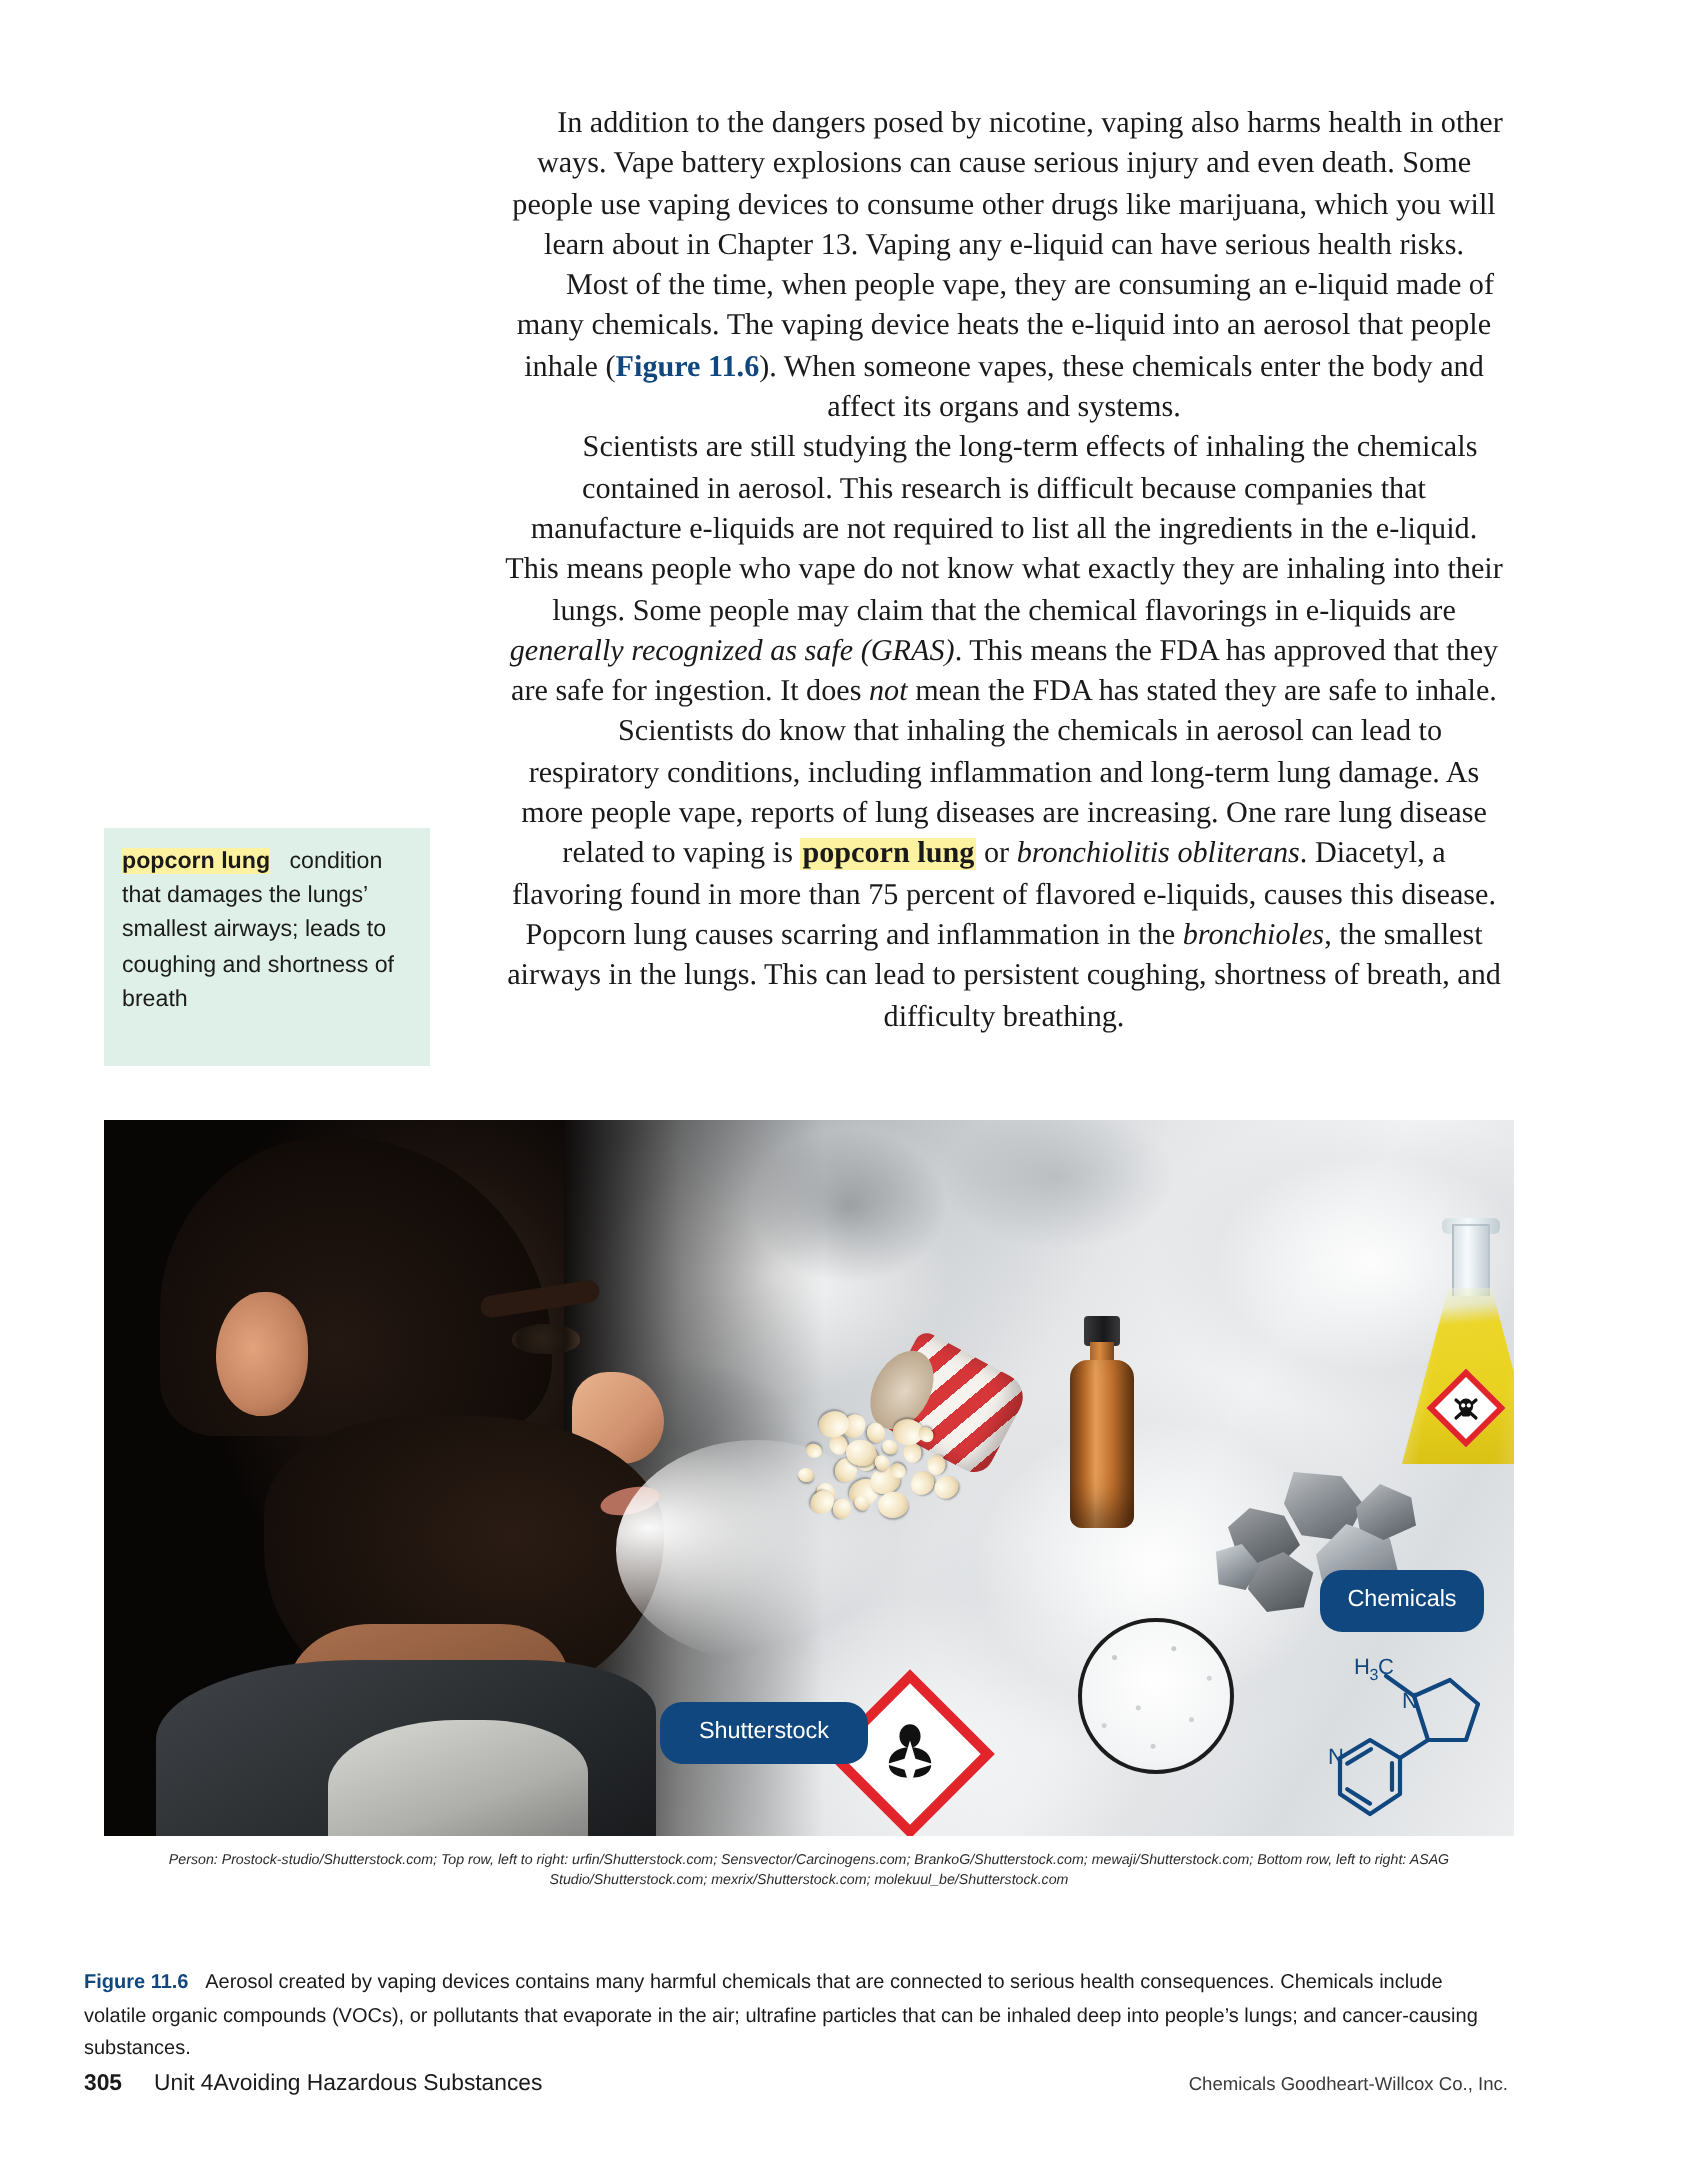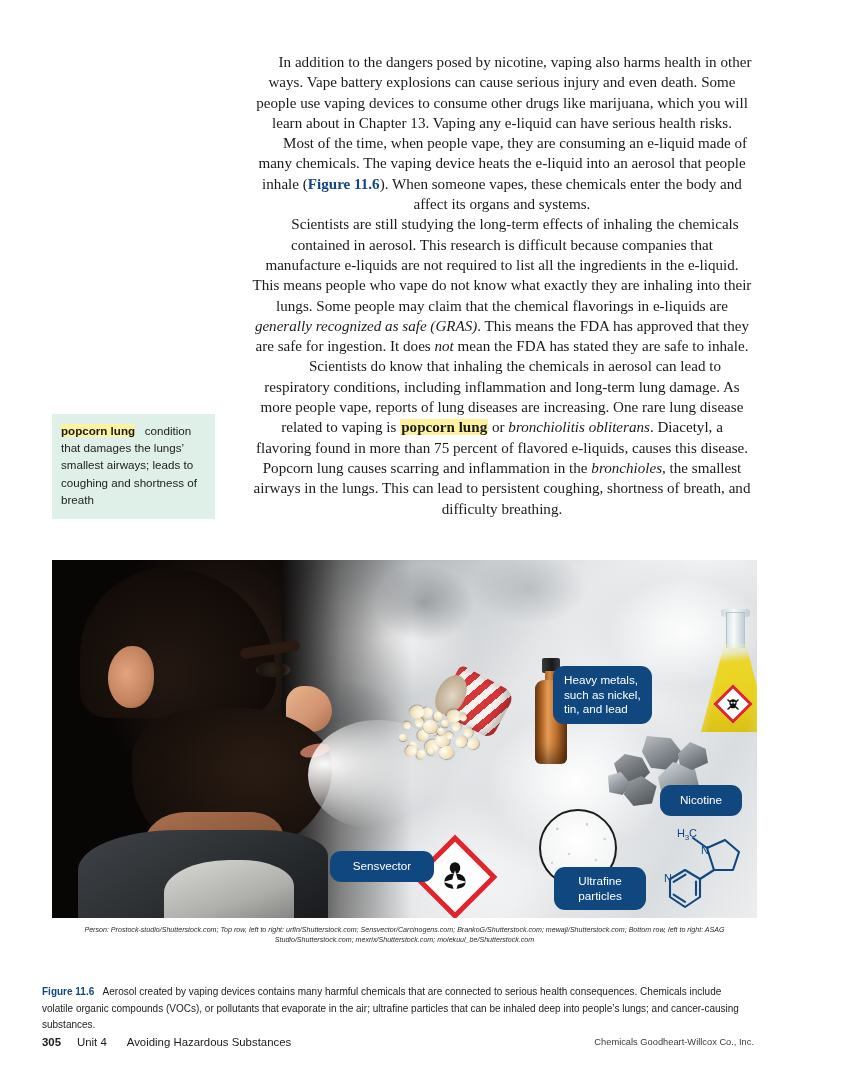--- a/index.html
+++ b/index.html
@@ -42,7 +42,7 @@
     left: 52px; top: 414px;
     width: 163px;
     background: #dff0e8;
-    padding: 8px 9px 11px 9px;
+    padding: 8px 9px 25px 9px;
     font-family: "Liberation Sans", sans-serif;
     font-size: 11.6px;
     line-height: 17.2px;

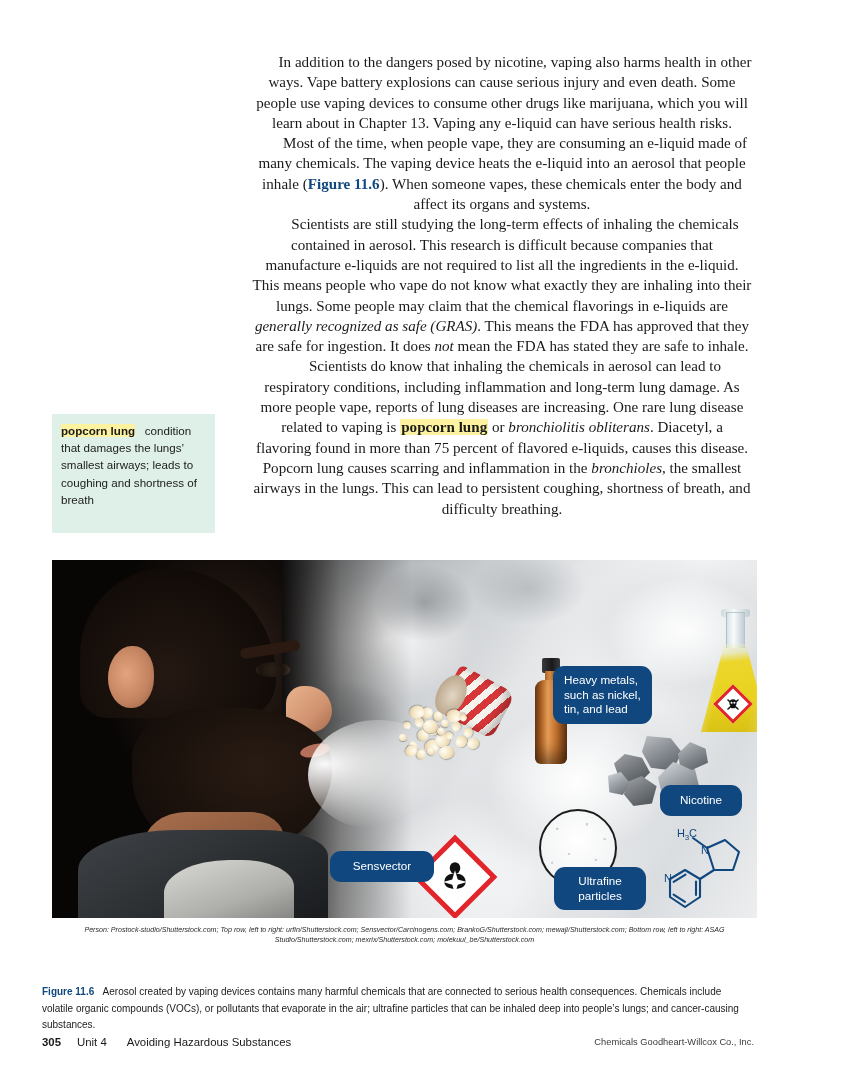--- a/index.html
+++ b/index.html
@@ -453,9 +453,6 @@
   </div>
 
 
-  <div class="callout left-align" style="left:501px; top:106px; width:99px;">
-    <span>Heavy metals, such as nickel, tin, and lead</span>
-  </div>
 
 
   <div class="callout" style="left:278px; top:291px; width:104px; padding:8px 11px;">

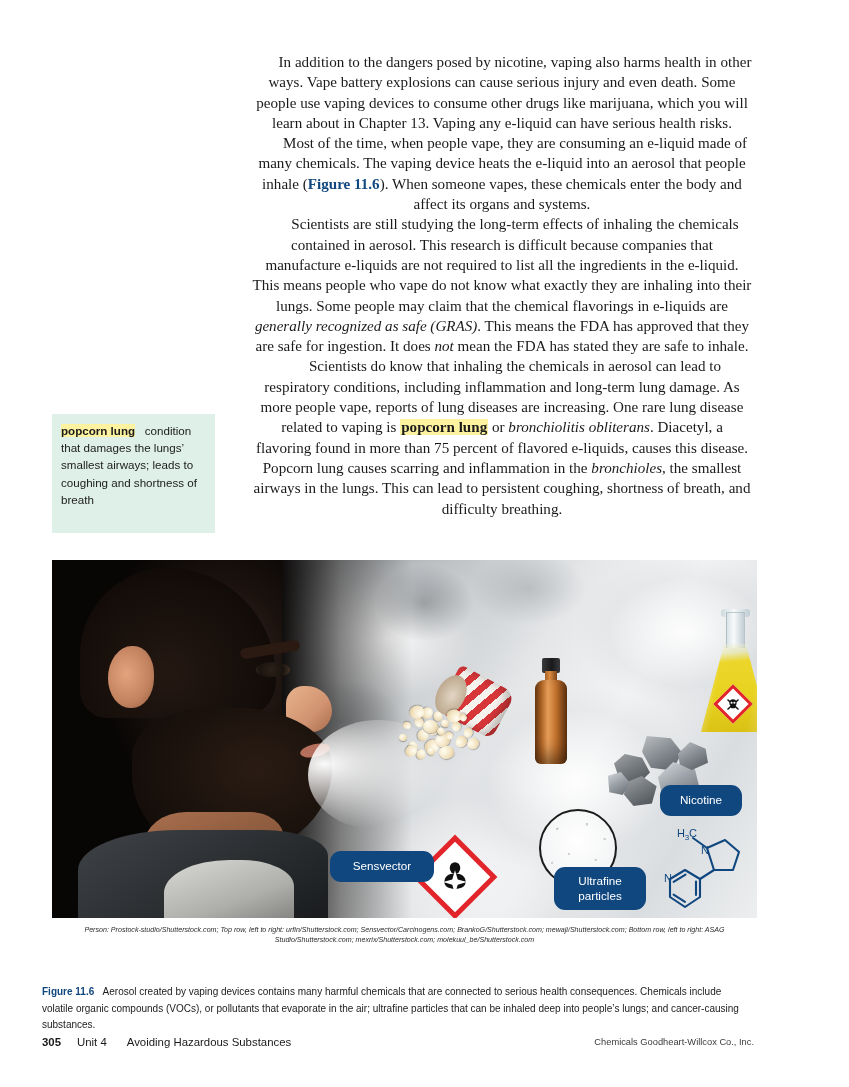--- a/index.html
+++ b/index.html
@@ -464,7 +464,7 @@
   </div>
 
   <div class="callout" style="left:608px; top:225px; width:82px; padding:8px 11px;">
-    <span>Nicotine</span>
+    <span>Chemicals</span>
   </div>
 
 </div>

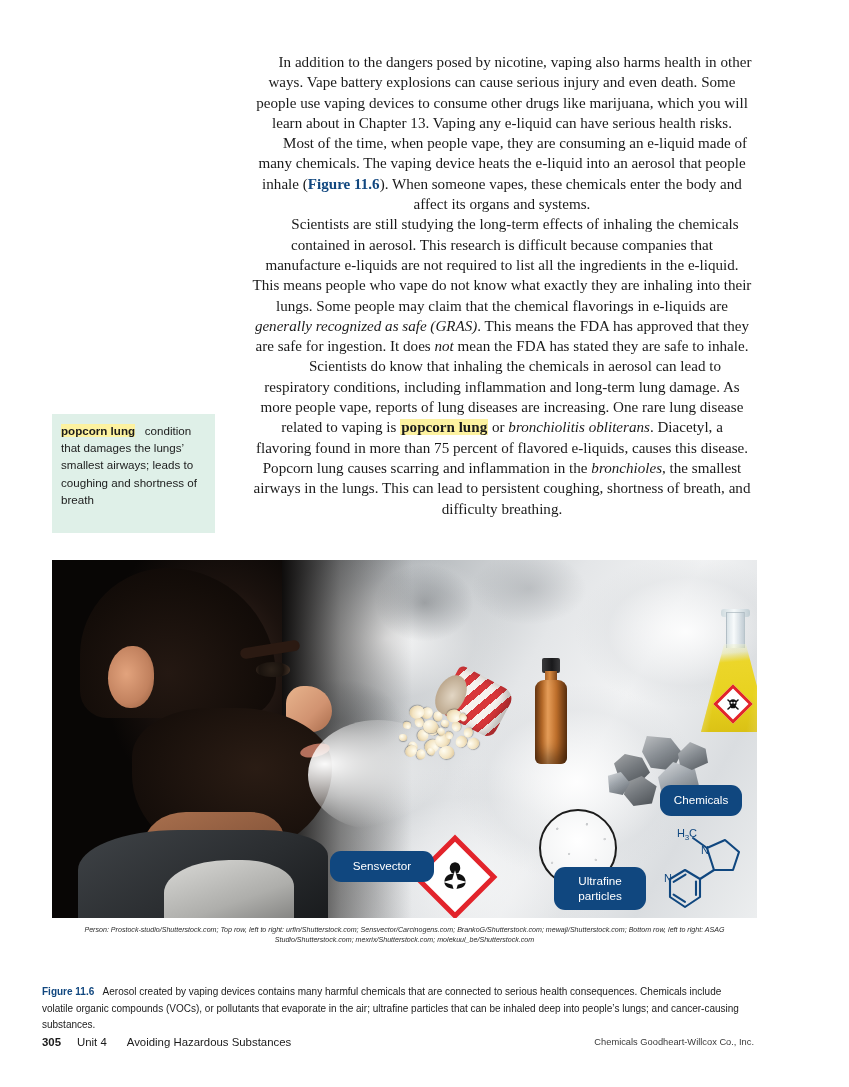--- a/index.html
+++ b/index.html
@@ -456,7 +456,7 @@
 
 
   <div class="callout" style="left:278px; top:291px; width:104px; padding:8px 11px;">
-    <span>Sensvector</span>
+    <span>Shutterstock</span>
   </div>
 
   <div class="callout" style="left:502px; top:307px; width:92px;">

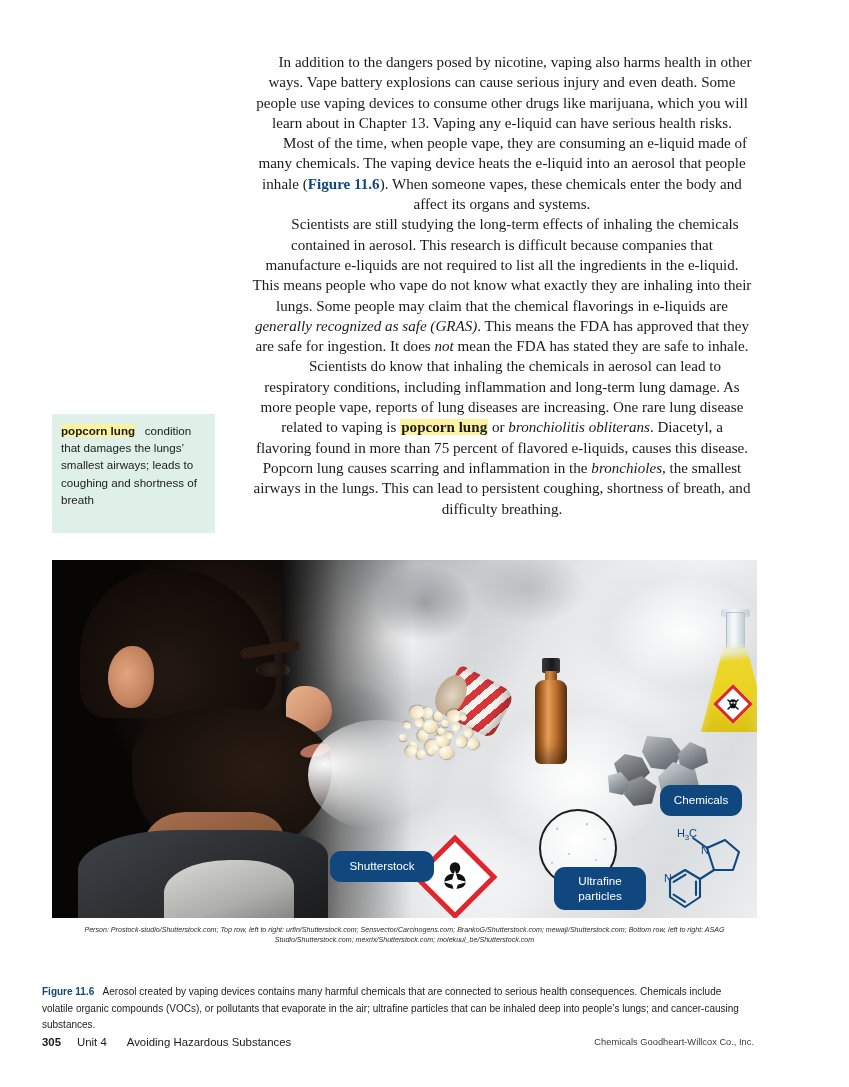--- a/index.html
+++ b/index.html
@@ -459,9 +459,6 @@
     <span>Shutterstock</span>
   </div>
 
-  <div class="callout" style="left:502px; top:307px; width:92px;">
-    <span>Ultrafine particles</span>
-  </div>
 
   <div class="callout" style="left:608px; top:225px; width:82px; padding:8px 11px;">
     <span>Chemicals</span>

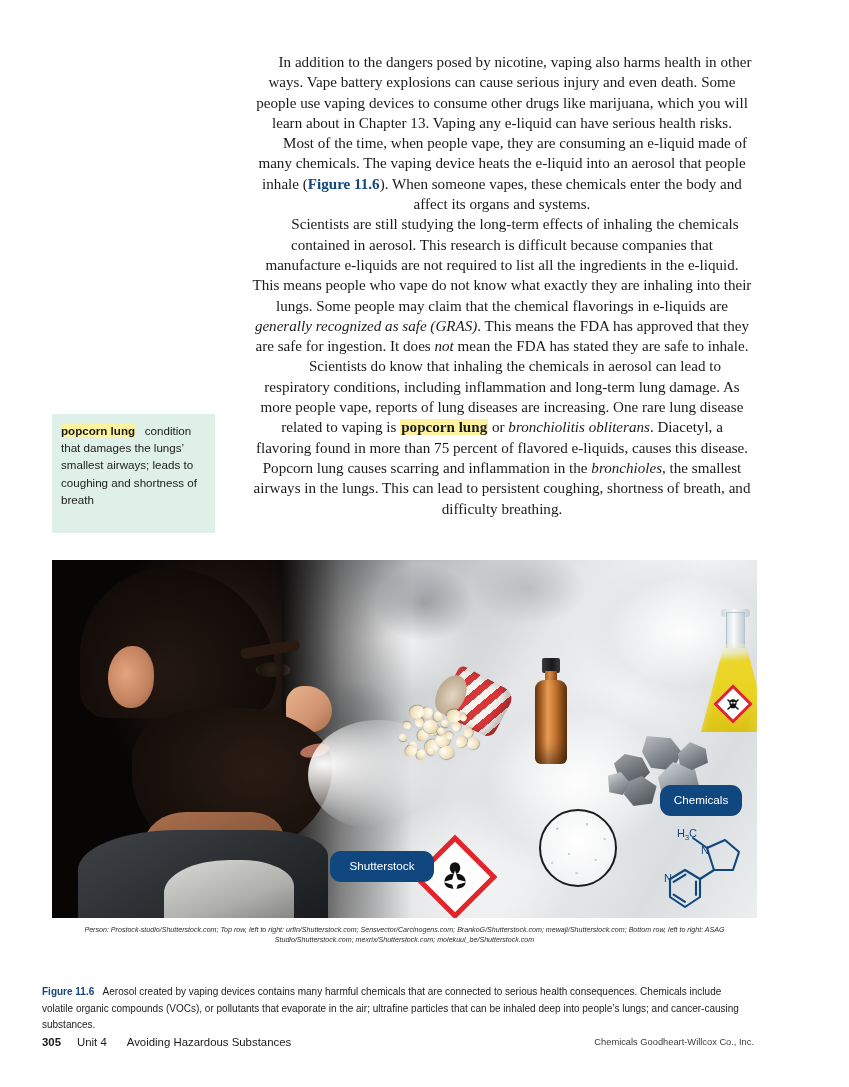--- a/index.html
+++ b/index.html
@@ -308,7 +308,7 @@
   .footer-left { position: absolute; left: 0; top: 0; white-space: nowrap; }
   .pg-num { font-weight: bold; }
   .unit-lbl { margin-left: 16px; }
-  .unit-title { margin-left: 20px; }
+  .unit-title { margin-left: 0; }
   .footer-right {
     position: absolute; right: 0; top: 1px;
     font-size: 9.3px; color: #3a3a3a; white-space: nowrap;

